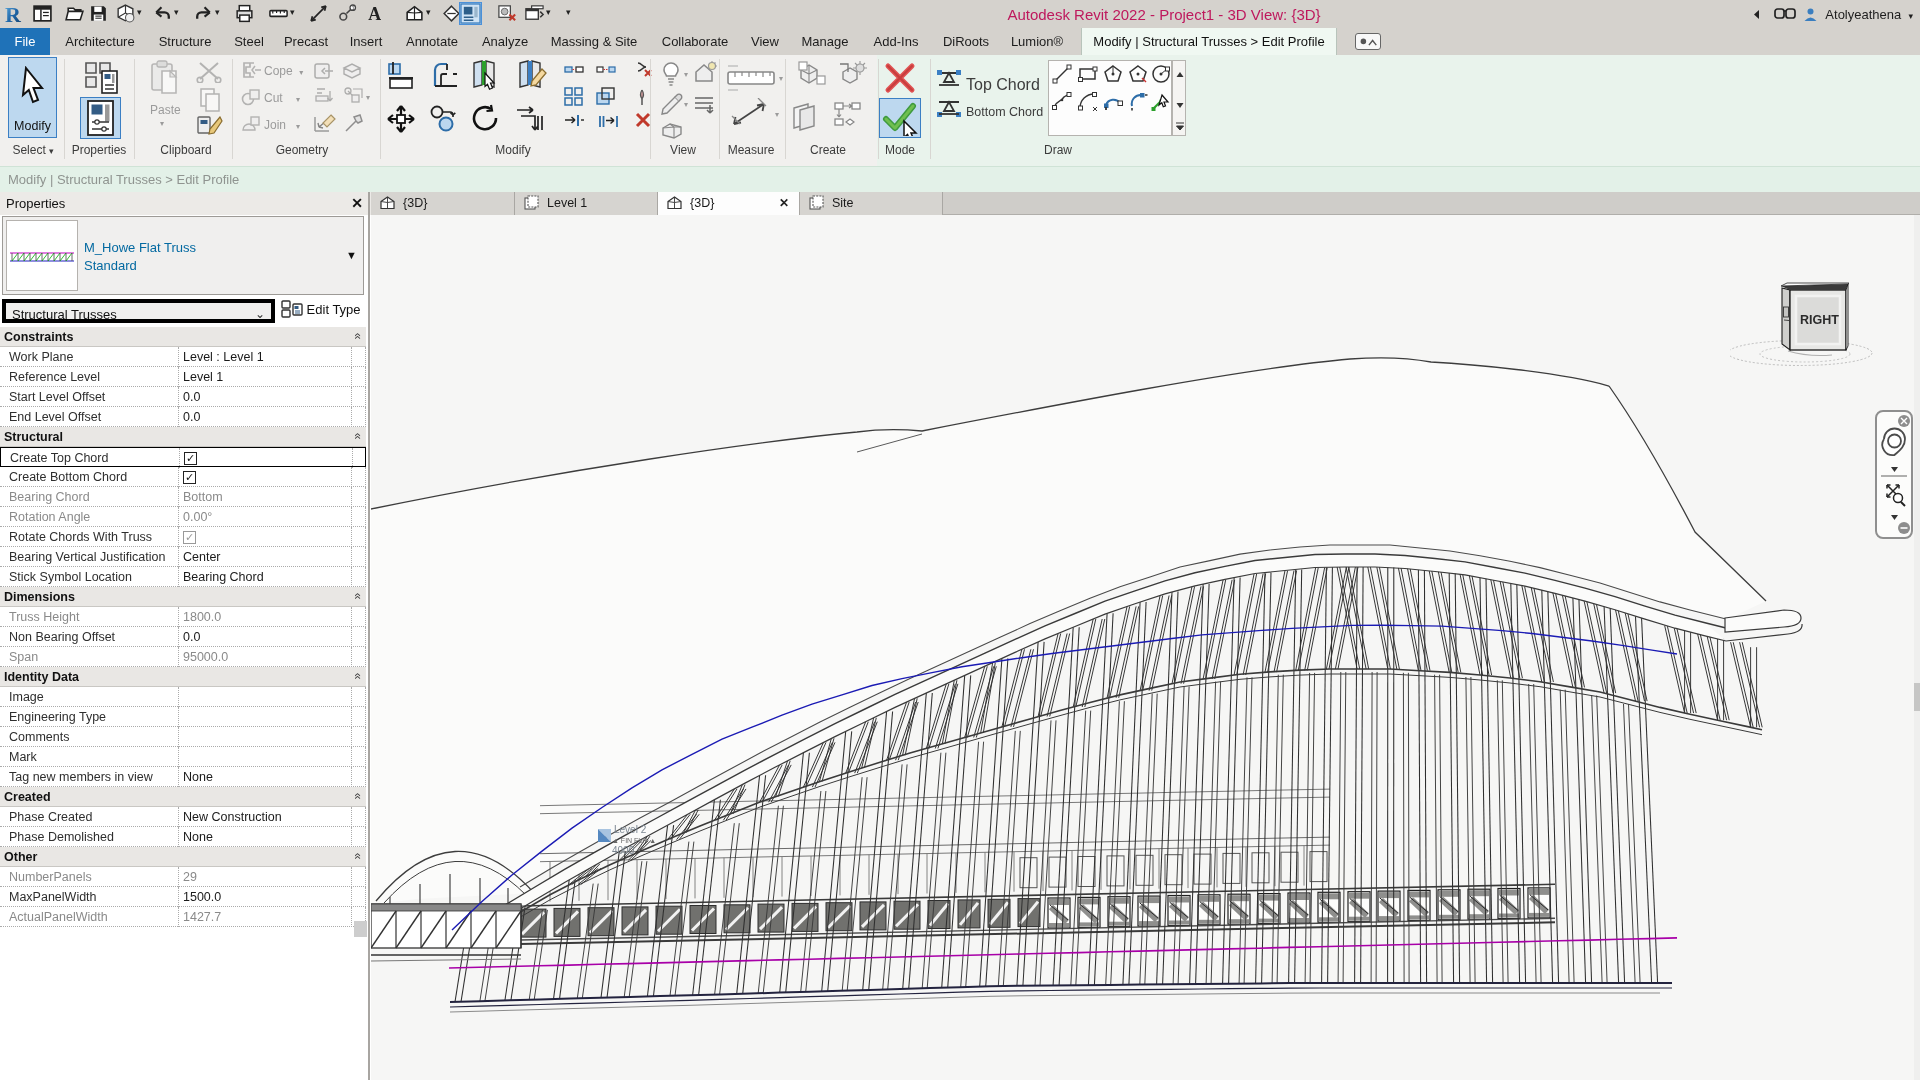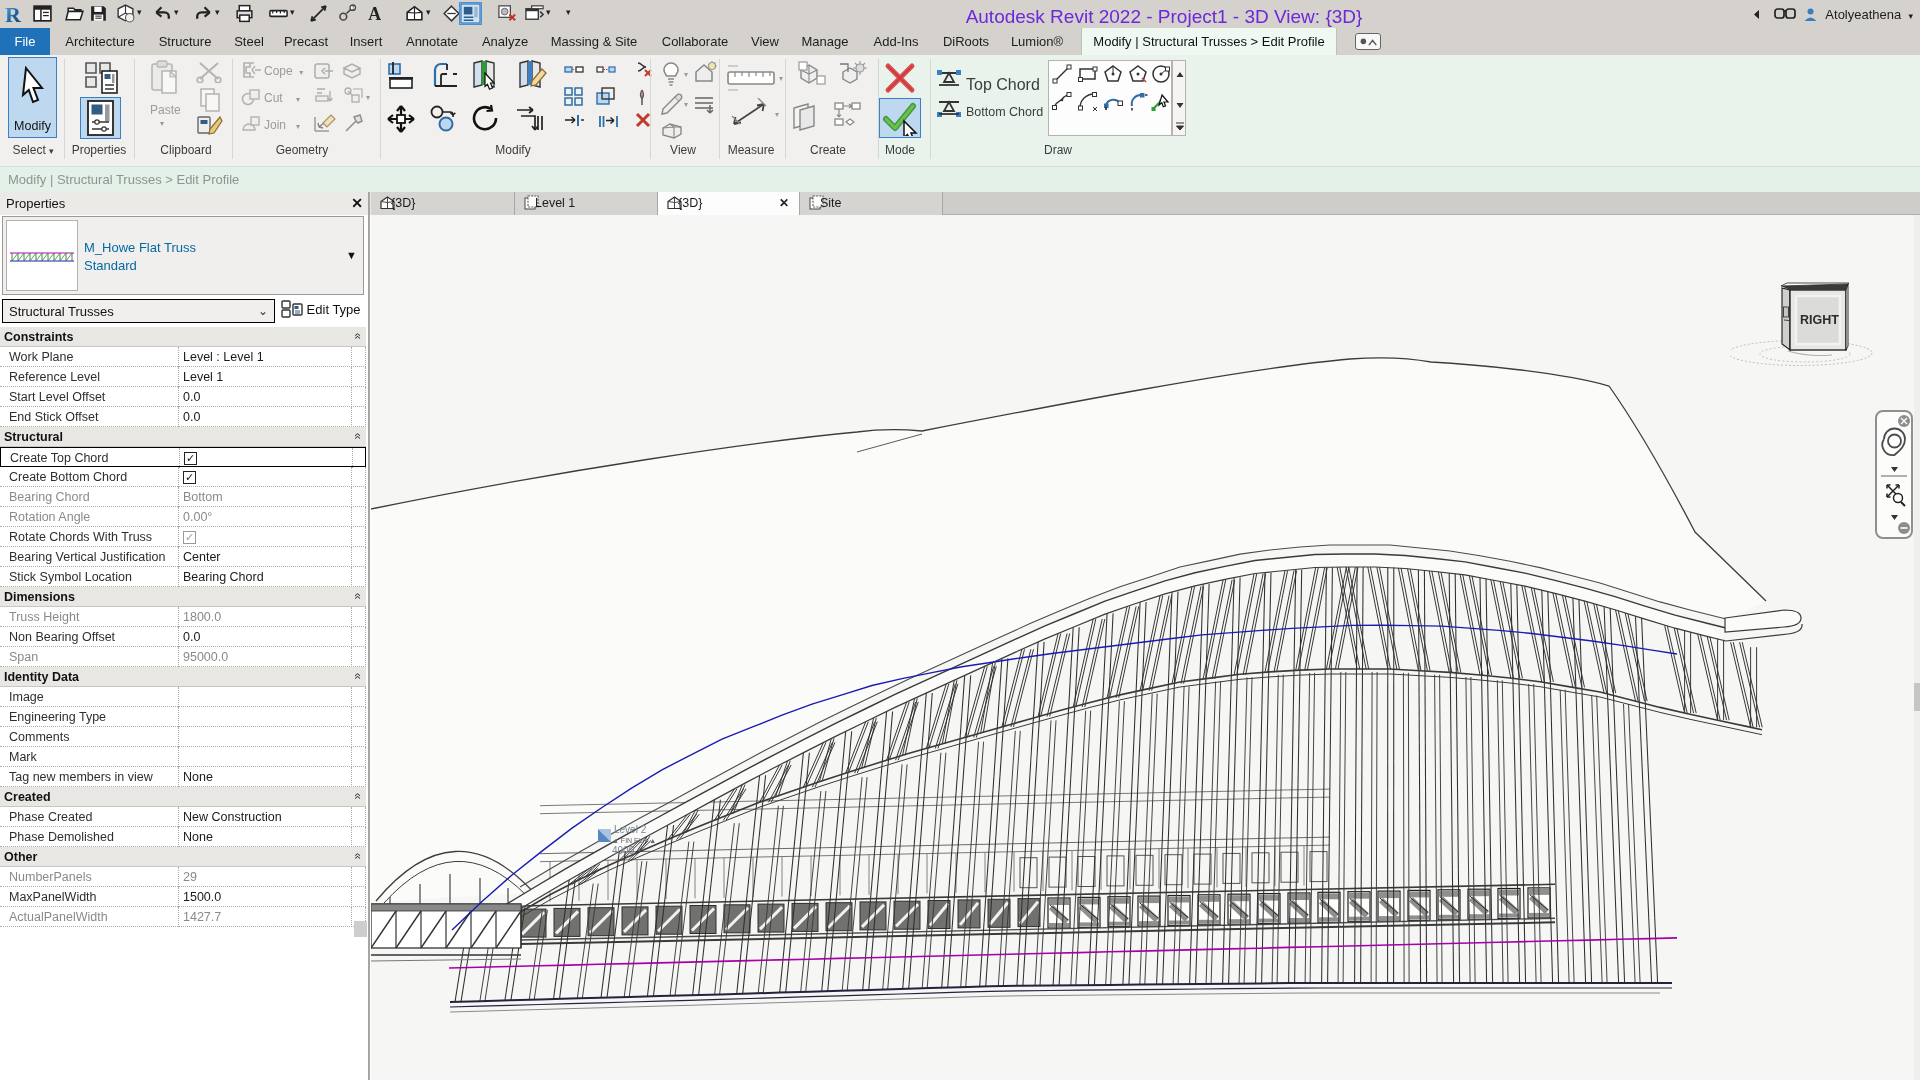--- a/index.html
+++ b/index.html
@@ -9,7 +9,7 @@
 .qi svg { width:100%; height:100%; }
 .qisel { background:#cfe3f5; outline:1.5px solid #4a90d9; }
 .qdd { position:absolute; top:7px; font-size:9px; color:#222; }
-#title-text { position:absolute; top:6px; left:1164px; transform:translateX(-50%); font-size:19px; color:#6d28d9; }
+#title-text { position:absolute; top:6px; left:1164px; transform:translateX(-50%); font-size:15px; color:#be185d; }
 #acct { position:absolute; right:7px; top:6px; font-size:13px; color:#1e1e1e; }
 #tabrow { position:absolute; left:0; top:28px; width:1920px; height:27px; background:#d5d2cd; }
 #filetab { position:absolute; left:0; top:0; width:50px; height:27px; background:#1f72b8; color:#fff; font-size:13px; text-align:center; line-height:27px; }

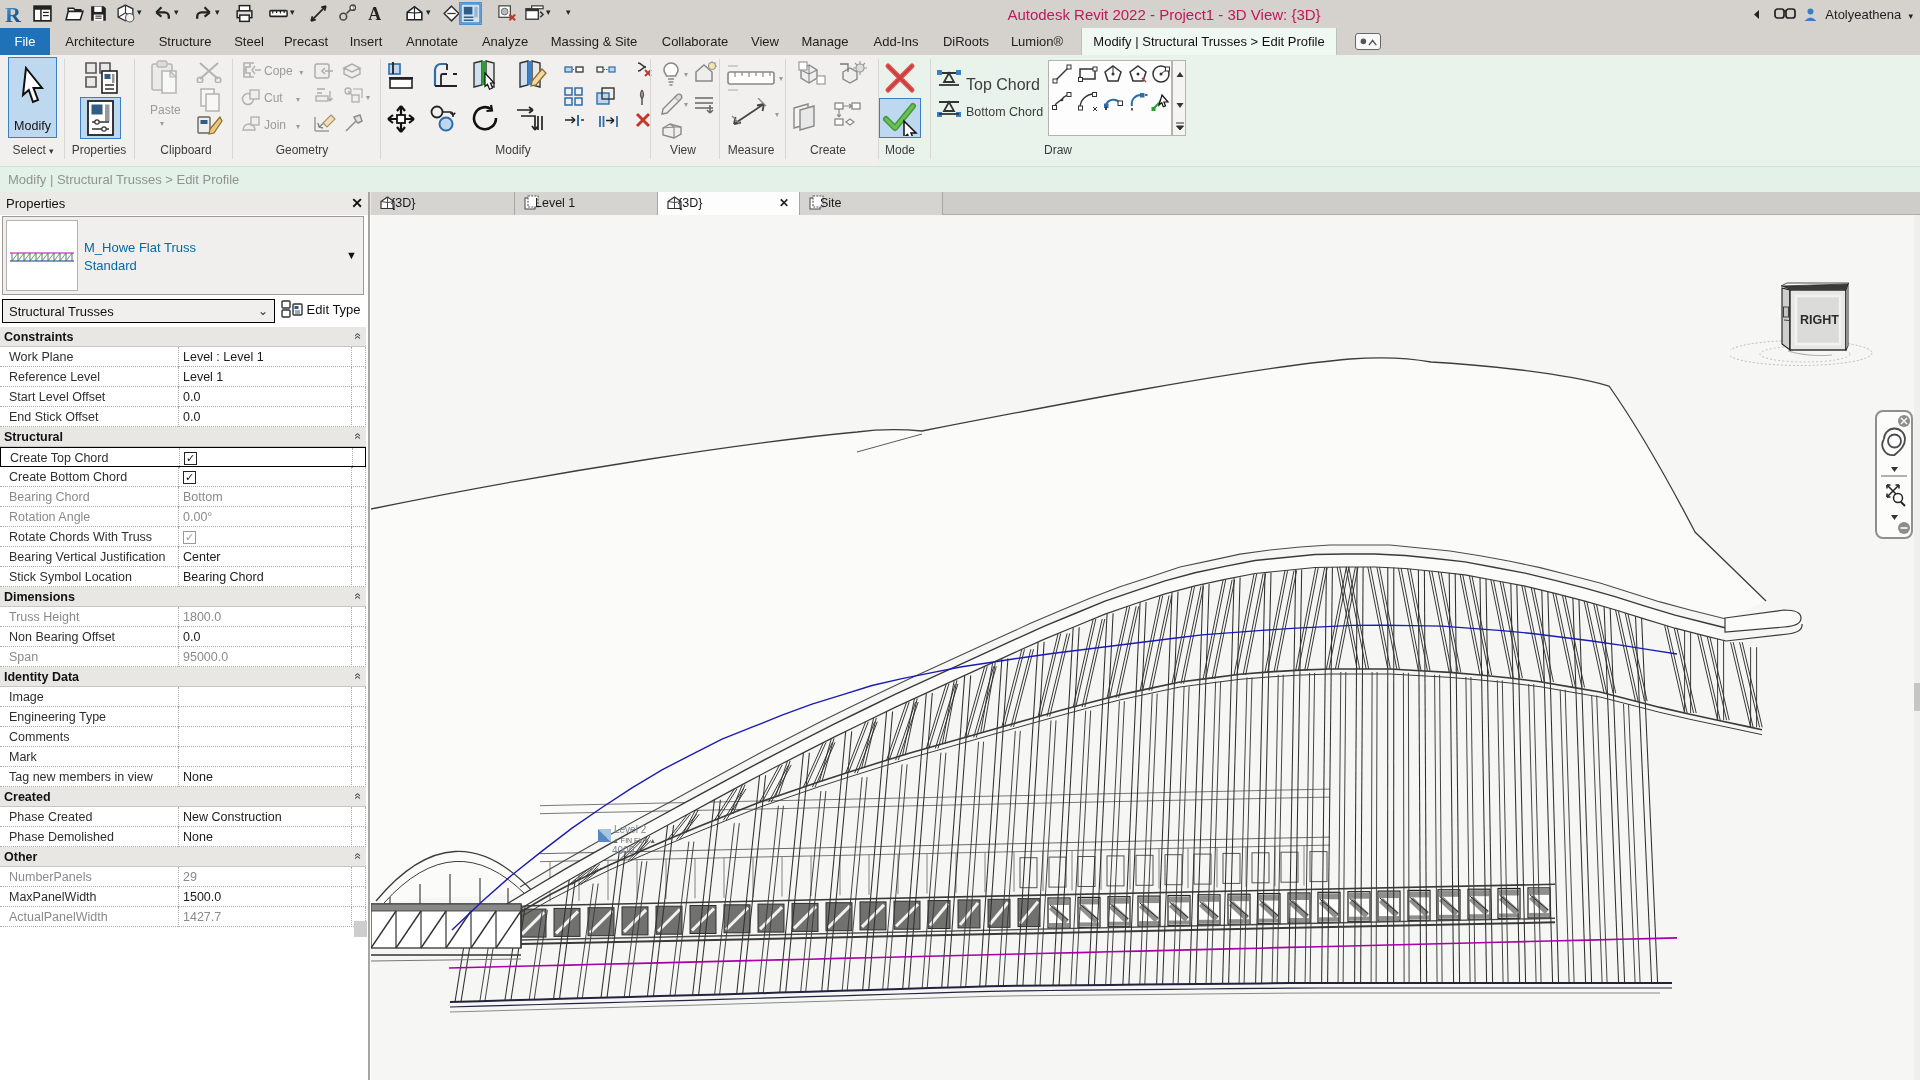--- a/index.html
+++ b/index.html
@@ -55,7 +55,7 @@
 .vtab { position:absolute; top:0; height:23px; background:#d6d4d0; border-right:1px solid #a9a7a3; font-size:12.5px; color:#1a1a1a; }
 .vtab.active { background:#fdfdfd; }
 .vtab .ic { position:absolute; left:8px; top:3px; width:17px; height:16px; }
-.vtab .tx { position:absolute; left:20px; top:4px; }
+.vtab .tx { position:absolute; left:32px; top:4px; }
 .vtab .x { position:absolute; right:10px; top:4px; font-weight:bold; font-size:12px; color:#222;}
 
 #cscroll { position:absolute; left:1543px; top:23px; width:6px; height:865px; background:#efefee; }

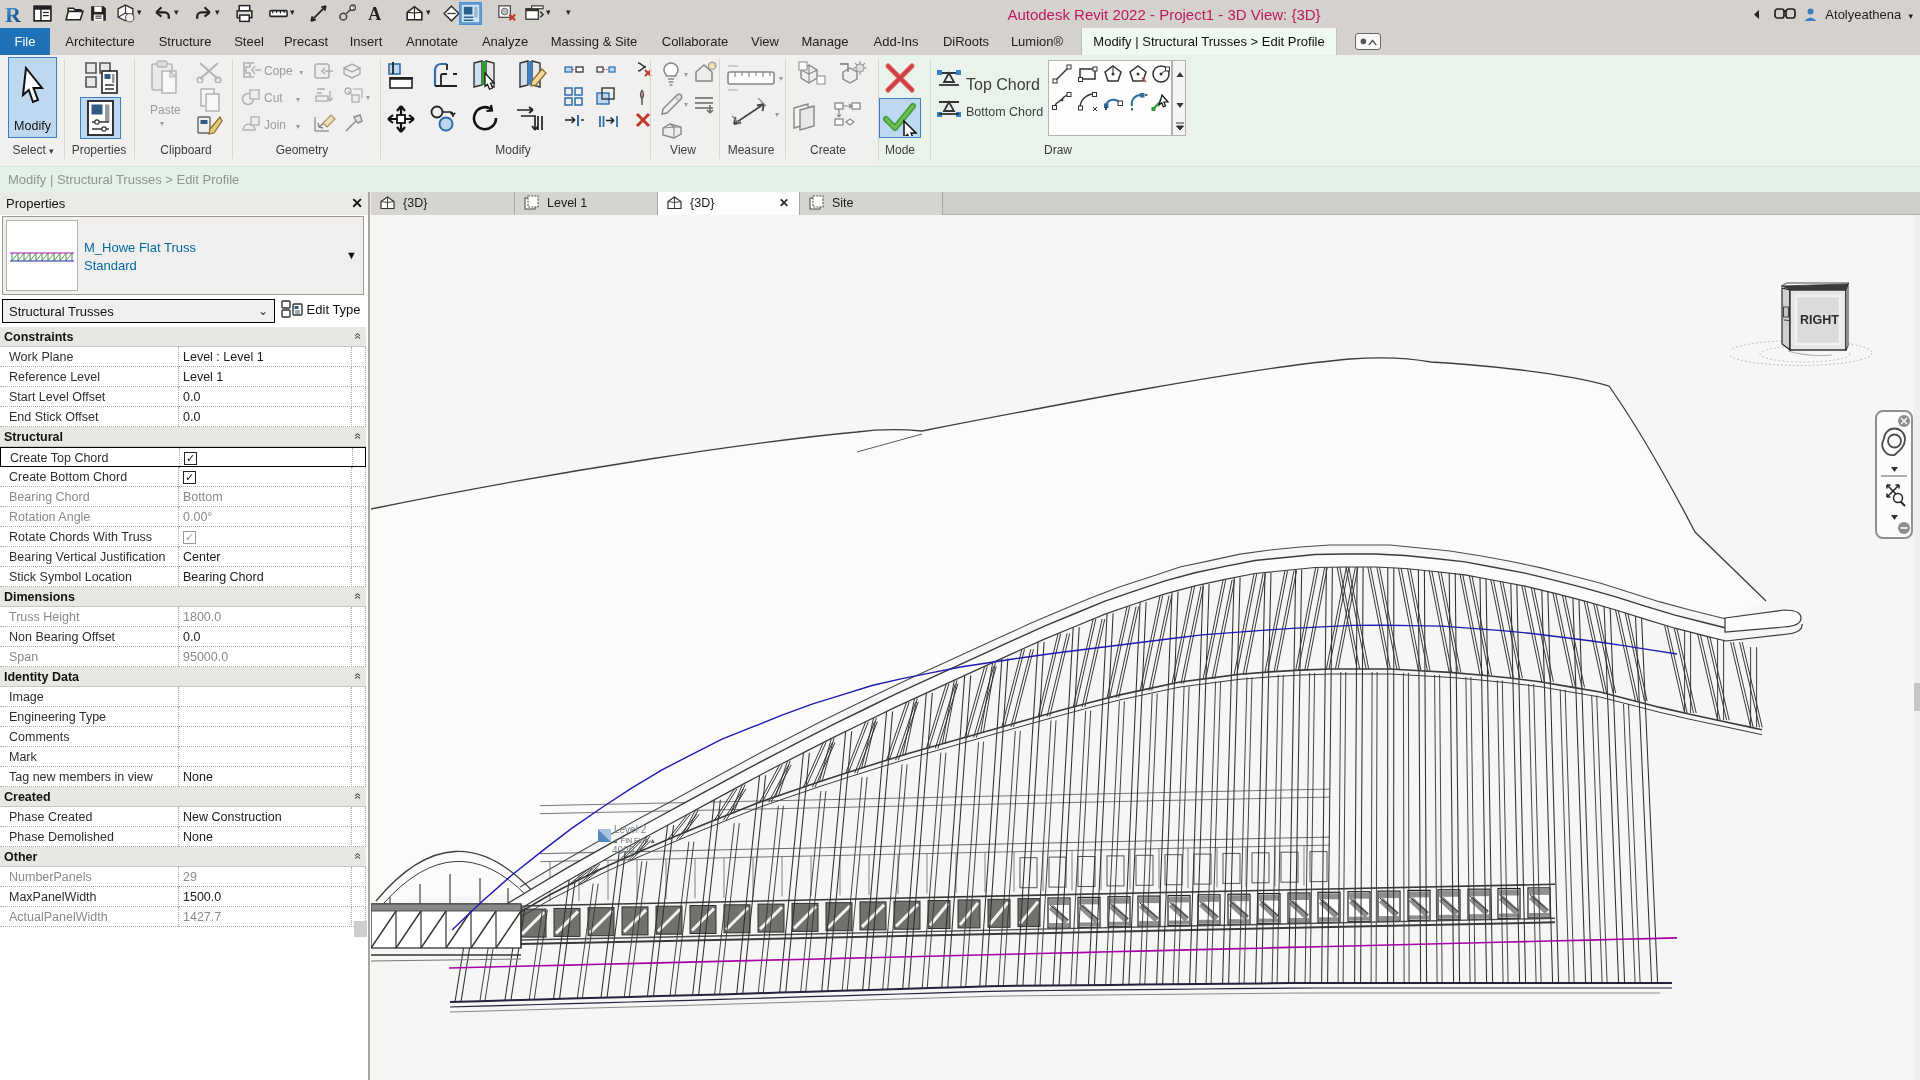--- a/index.html
+++ b/index.html
@@ -31,7 +31,7 @@
 #thumb { position:absolute; left:3px; top:3px; width:72px; height:71px; background:#fff; border:1px solid #b5b2ae; }
 #tname { position:absolute; left:81px; top:22px; font-size:13px; color:#0369a1; line-height:18px; }
 #tsel-dd { position:absolute; right:6px; top:32px; font-size:11px; color:#111; }
-#combo { position:absolute; left:2px; top:107px; width:273px; height:24px; background:#f0efee; border:1px solid #000000; font-size:13px; color:#111; }
+#combo { position:absolute; left:2px; top:107px; width:273px; height:24px; background:#f0efee; border:4px solid #000000; font-size:13px; color:#111; }
 #combo .lbl { position:absolute; left:6px; top:4px; }
 #combo .dd { position:absolute; right:6px; top:4px; color:#333; font-size:12px;}
 #edittype { position:absolute; left:281px; top:107px; width:84px; height:25px; font-size:13px; color:#111; }

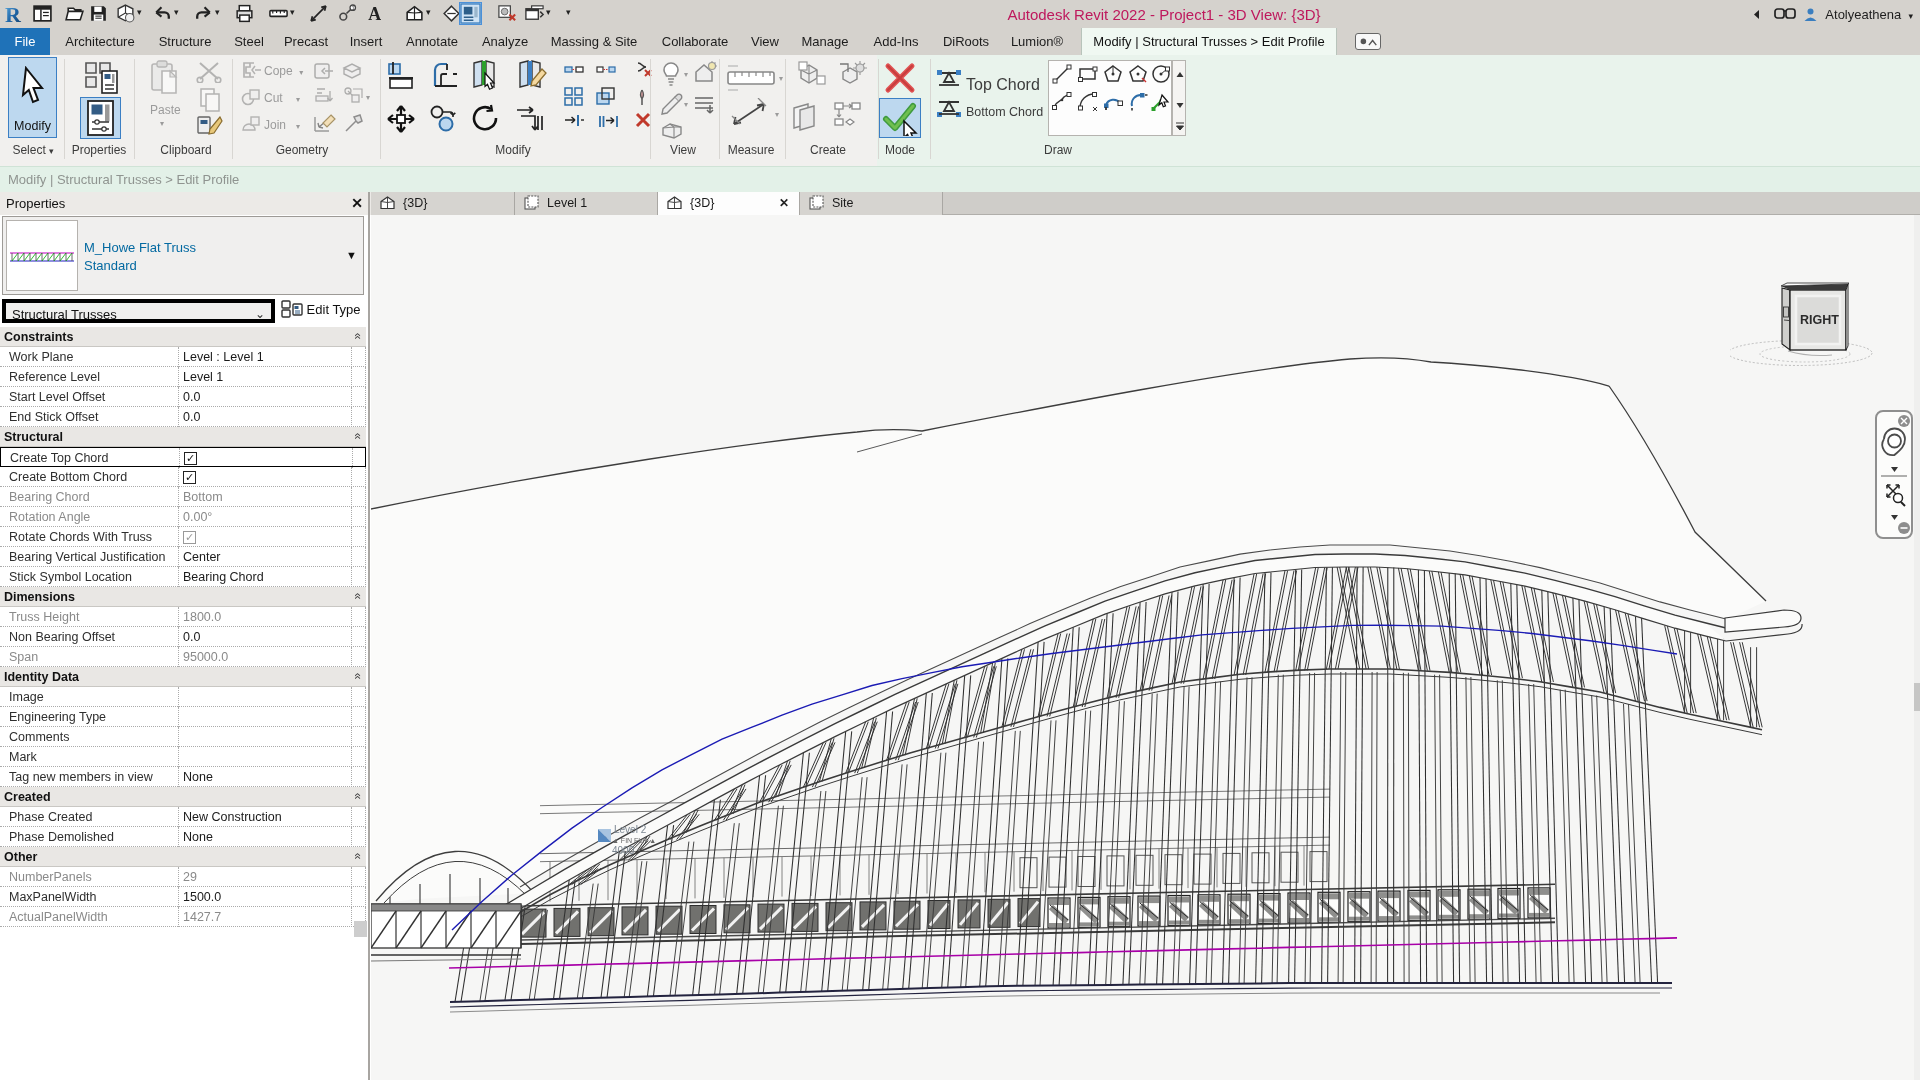--- a/index.html
+++ b/index.html
@@ -610,7 +610,7 @@
       <div class="pval vdark">0.0</div>
     </div>
 <div class="prow" style="top:215px">
-      <div class="plab ">End Stick Offset</div>
+      <div class="plab ">End Level Offset</div>
       <div class="pval vdark">0.0</div>
     </div>
 <div class="phdr" style="top:235px">

